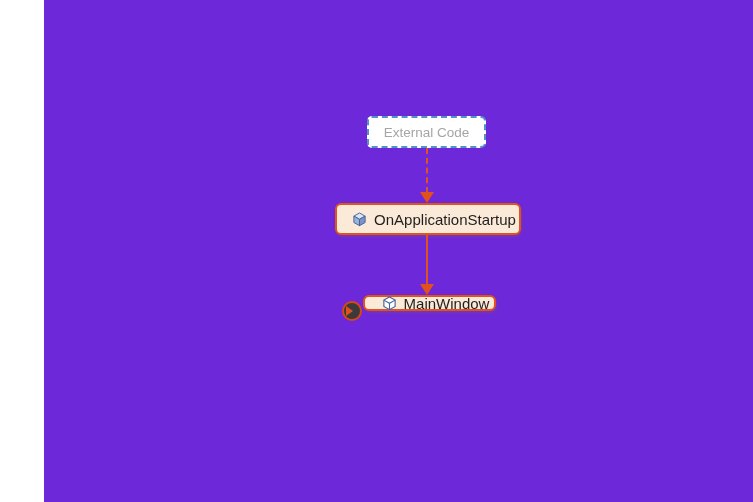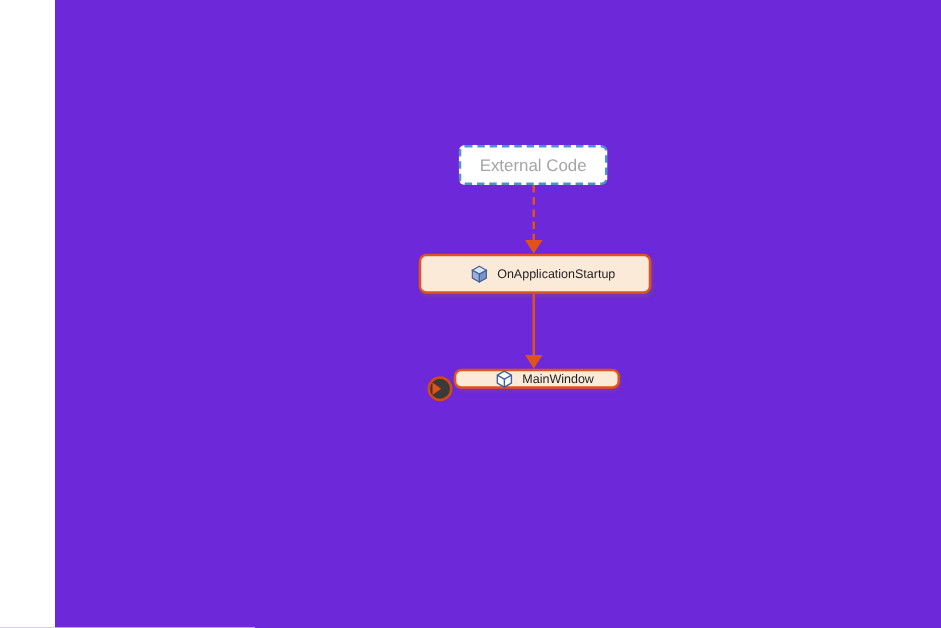--- a/index.html
+++ b/index.html
@@ -40,7 +40,7 @@
     background: #fcead9;
     border: 2px solid #e0531d;
     color: #1f1f1f;
-    font-size: 10px;
+    font-size: 15px;
     gap: 7px;
     box-shadow: 1px 2px 3px rgba(160, 100, 60, 0.25);
     padding-left: 12px;

